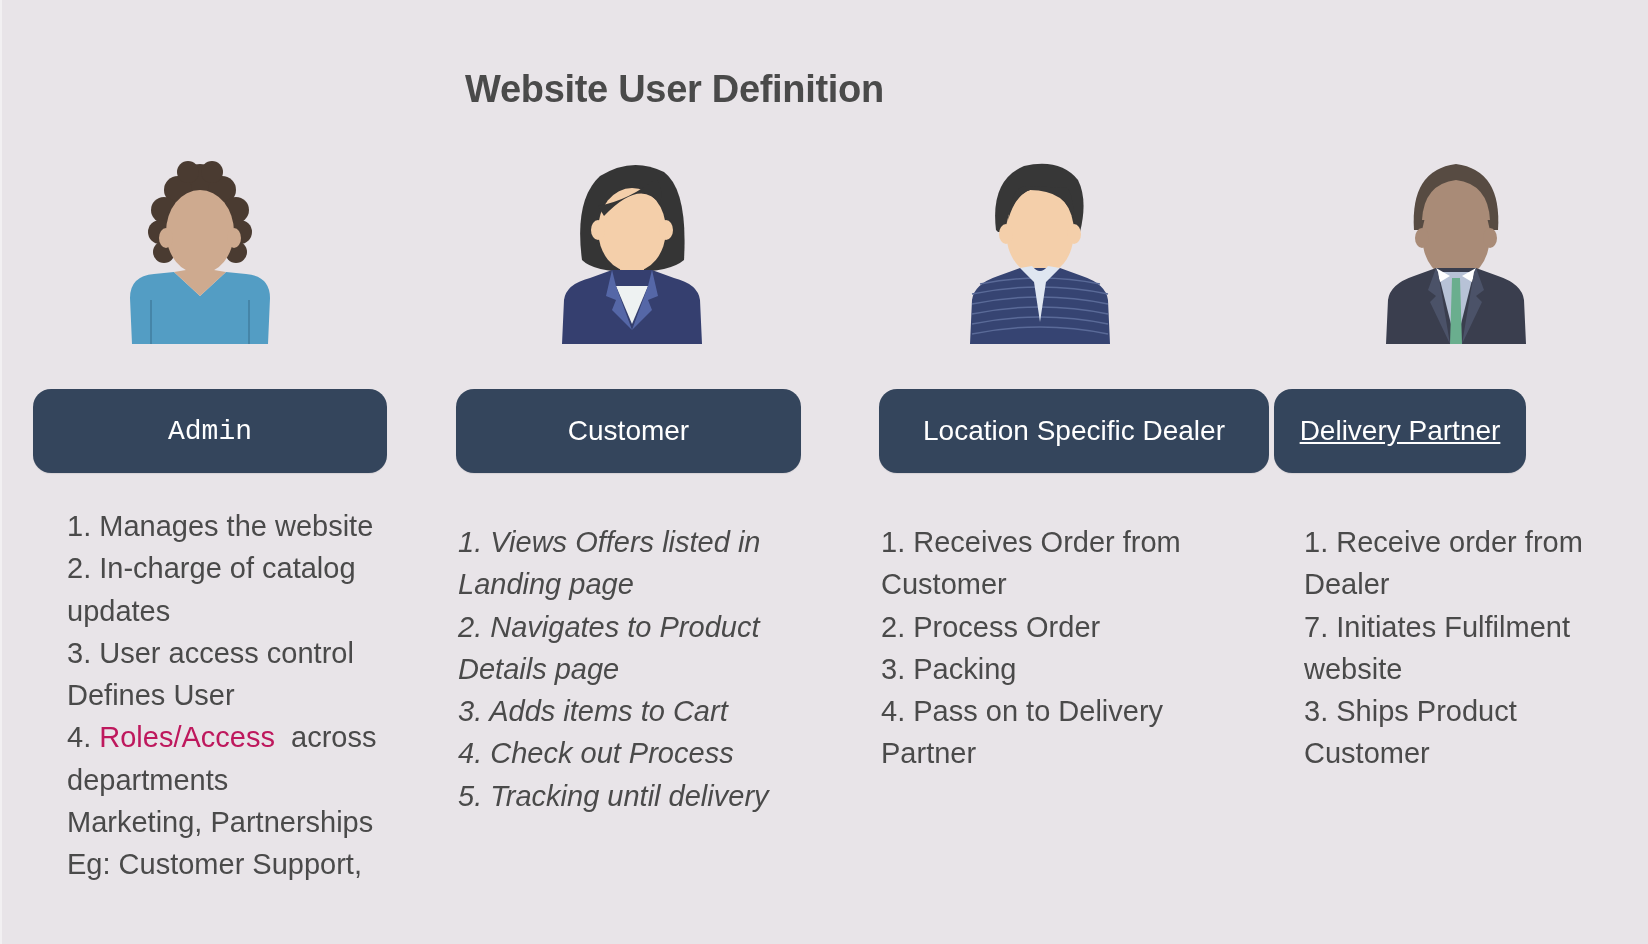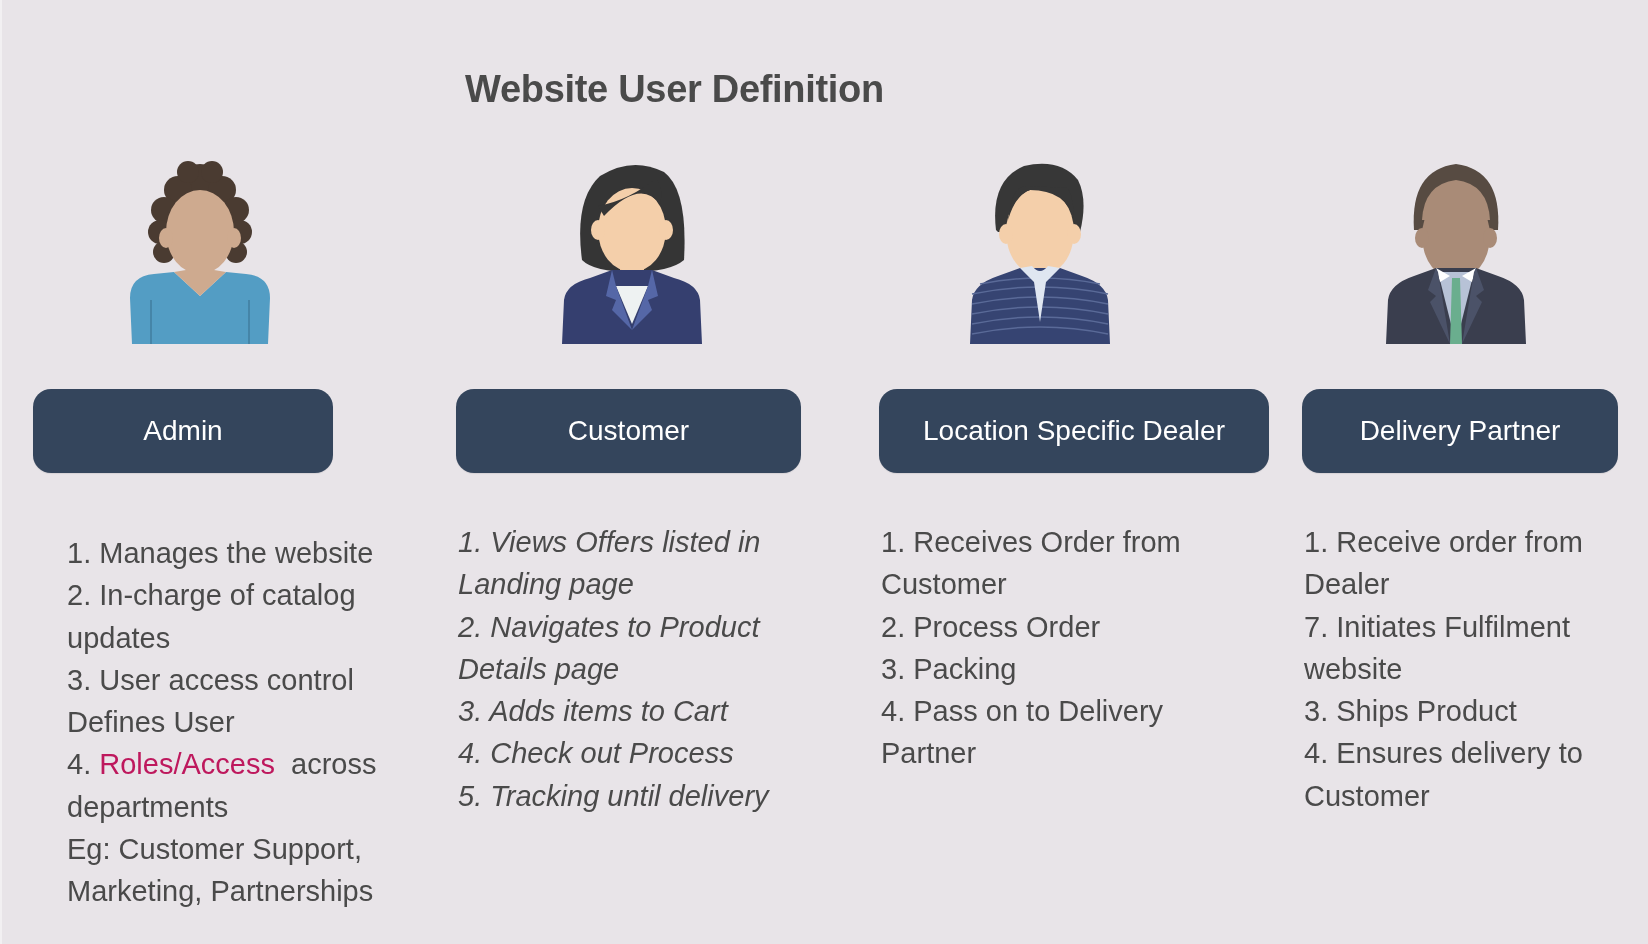--- a/index.html
+++ b/index.html
@@ -105,7 +105,7 @@
   <path d="M92 108 L100 130 L92 136 L98 142 L78 184 L90 112 Z" fill="#4b5268"></path>
 </svg>
 
-<div class="role-btn" style="left:33px; width:300px;">
+<div class="role-btn" style="left:33px; width:354px;font-family:Liberation Mono, monospace;">
   <span>Admin</span>
 </div>
 <div class="role-btn" style="left:456px; width:345px;">

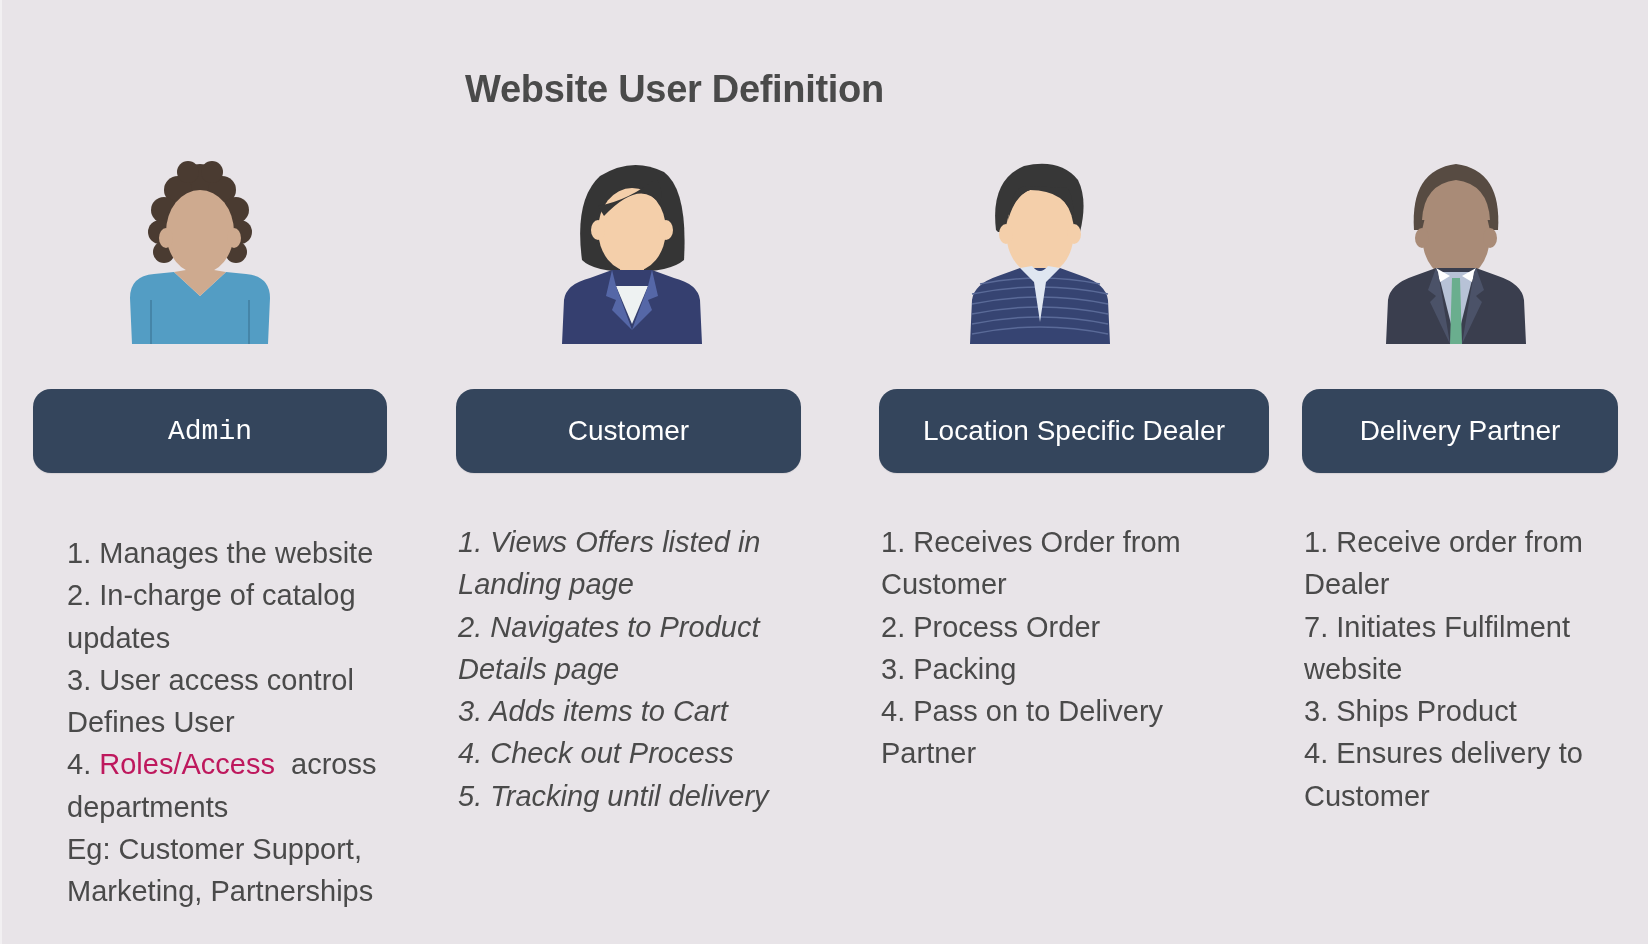--- a/index.html
+++ b/index.html
@@ -114,7 +114,7 @@
 <div class="role-btn" style="left:879px; width:390px;">
   <span>Location Specific Dealer</span>
 </div>
-<div class="role-btn" style="left:1302px; width:316px;">
+<div class="role-btn" style="left:1274px; width:252px;text-decoration:underline;">
   <span>Delivery Partner</span>
 </div>
 

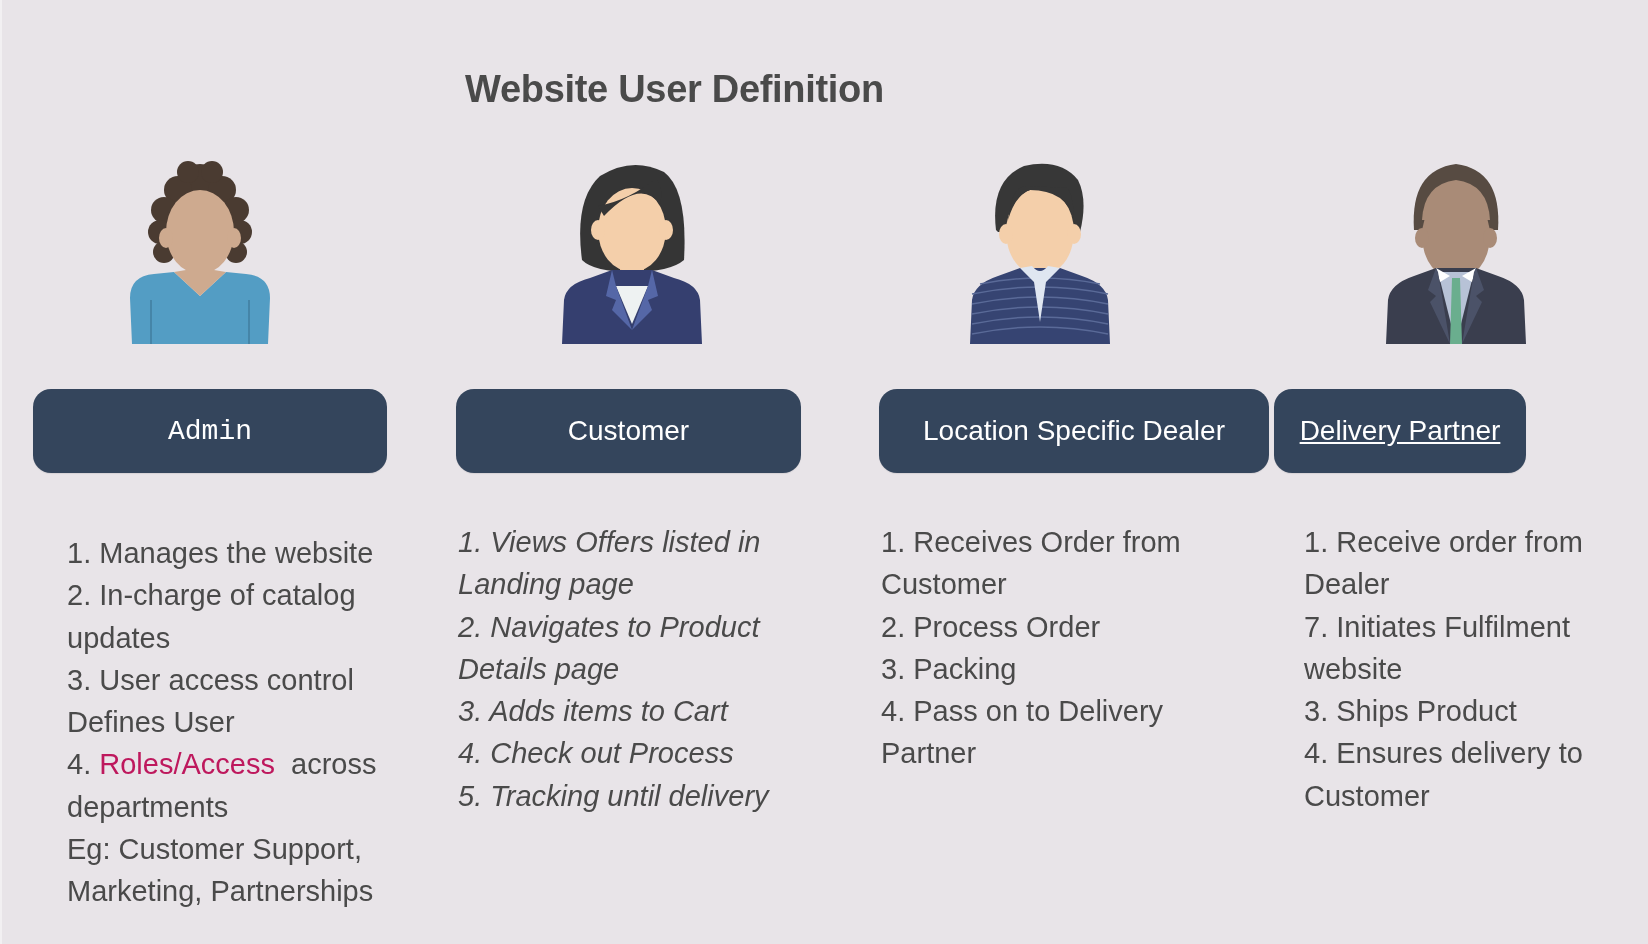--- a/index.html
+++ b/index.html
@@ -118,7 +118,7 @@
   <span>Delivery Partner</span>
 </div>
 
-<ul class="duties" style="left:67px; top:505px;margin-top:27px;">
+<ul class="duties" style="left:67px; top:505px;">
   <li>1. Manages the website</li>
   <li>2. In-charge of catalog</li>
   <li>updates</li>

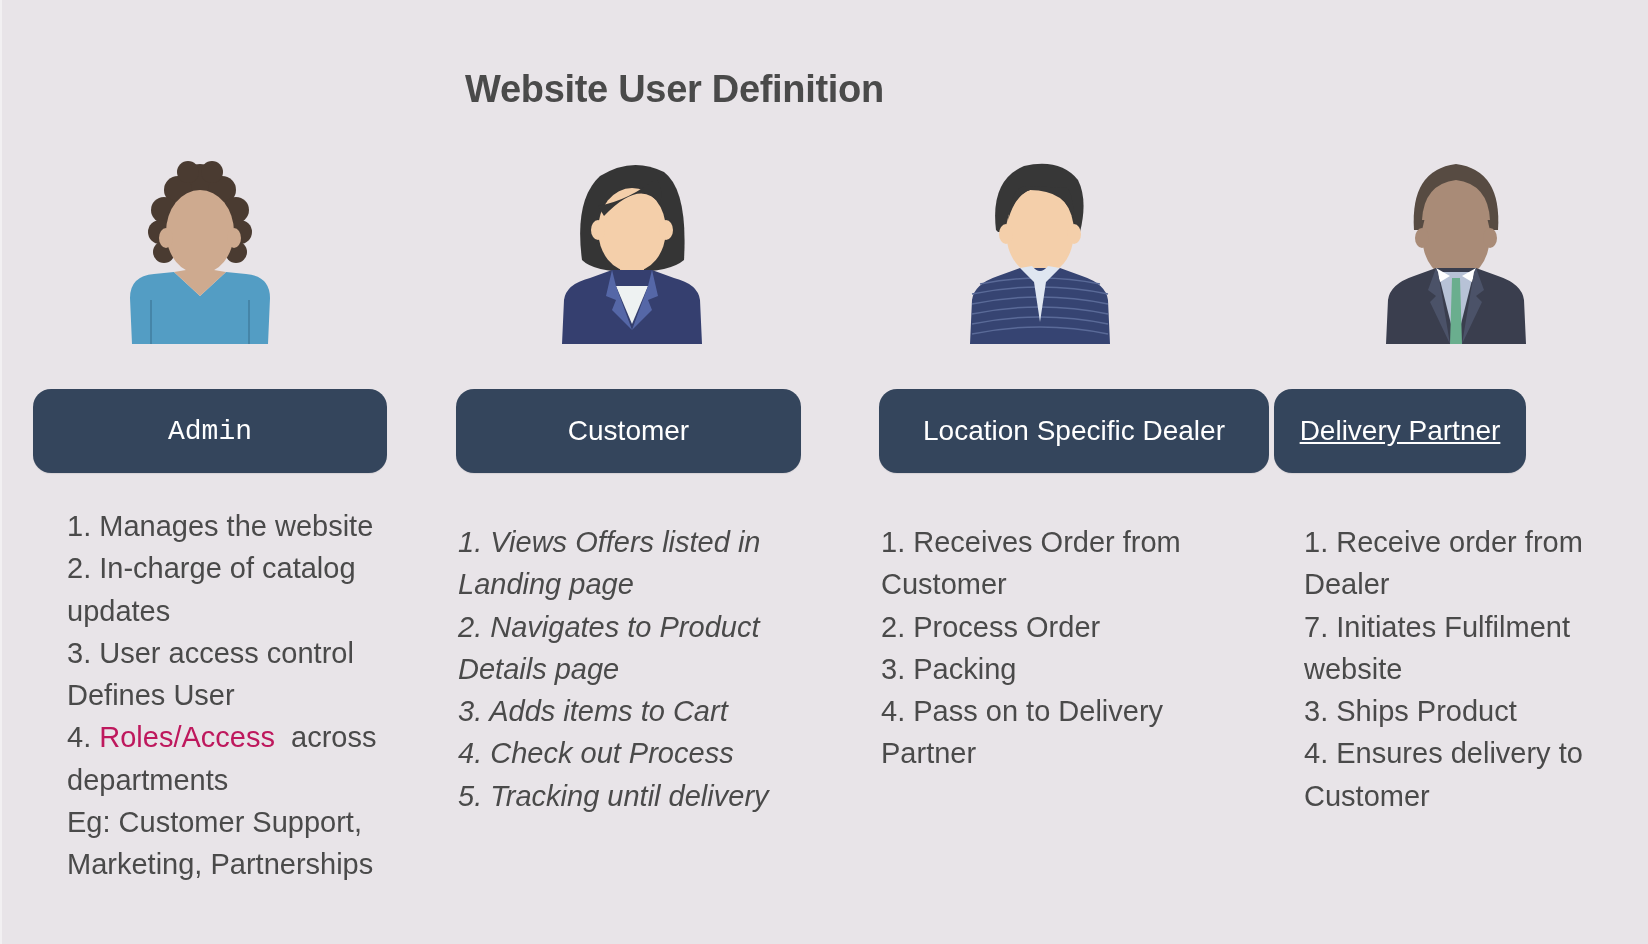--- a/index.html
+++ b/index.html
@@ -155,7 +155,6 @@
   <li>7. Initiates Fulfilment</li>
   <li>website</li>
   <li>3. Ships Product</li>
-  <li>4. Ensures delivery to</li>
   <li>Customer</li>
 </ul>
 

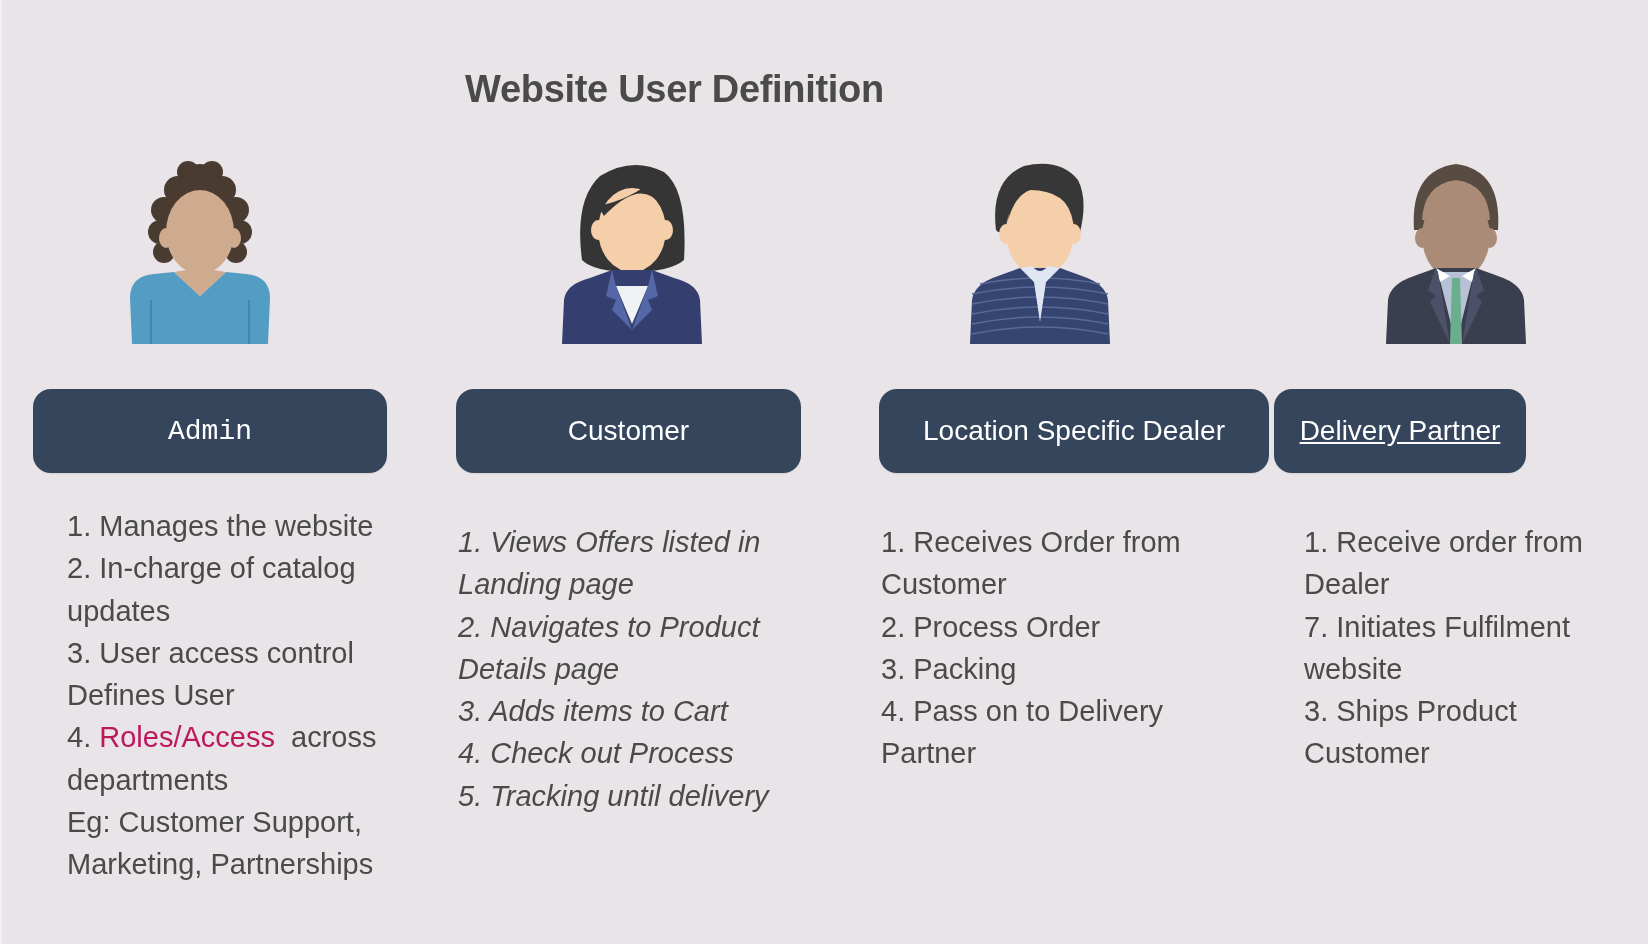--- a/index.html
+++ b/index.html
@@ -126,8 +126,8 @@
   <li>Defines User</li>
   <li><span>4. </span><span class="dark">Roles/Access</span><span style="white-space:pre;">  across</span></li>
   <li>departments</li>
+  <li>Marketing, Partnerships</li>
   <li>Eg: Customer Support,</li>
-  <li>Marketing, Partnerships</li>
 </ul>
 
 <ul class="duties" style="left:458px; top:521px;font-style:italic;">

